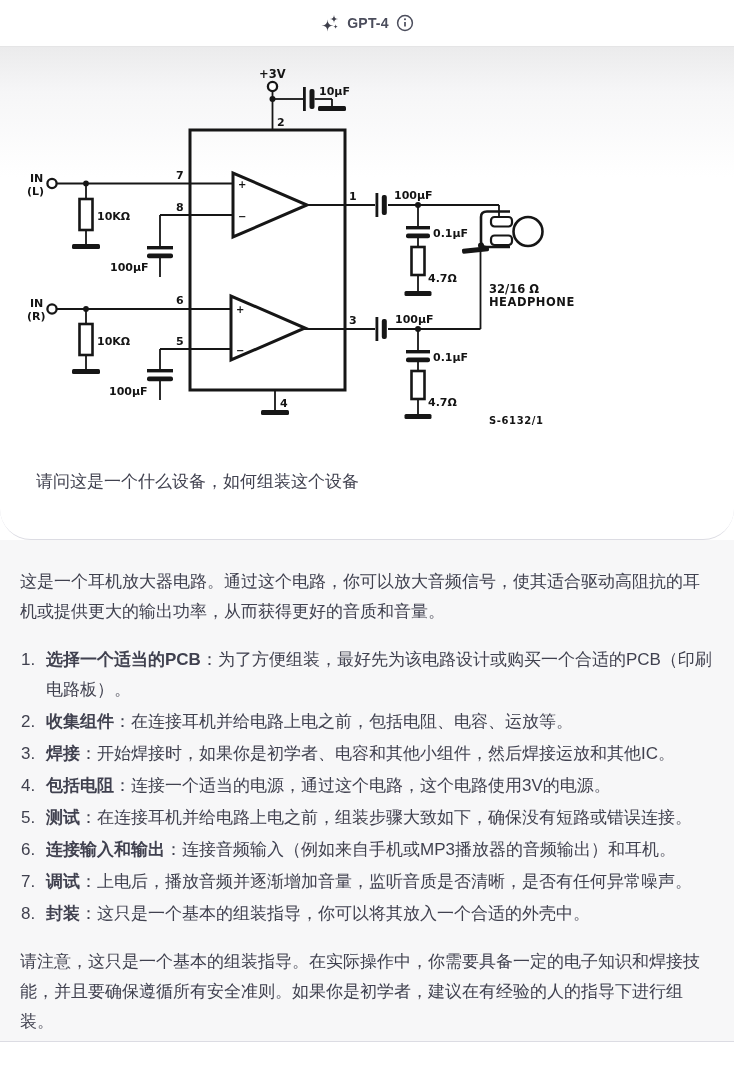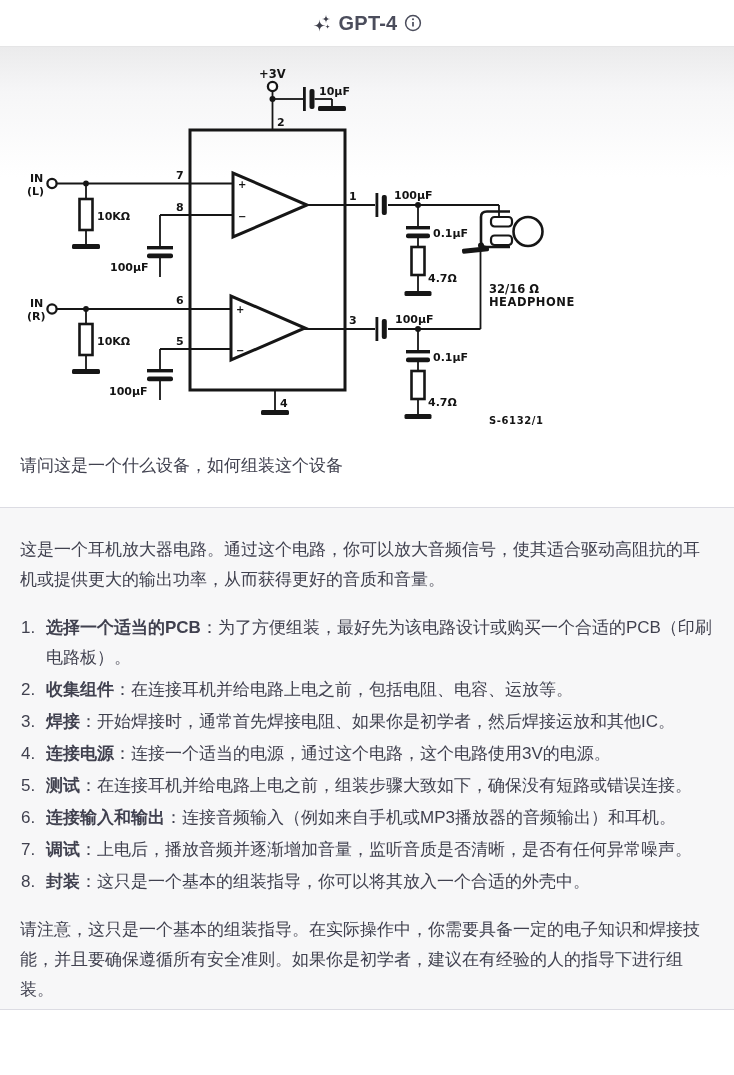--- a/index.html
+++ b/index.html
@@ -7,7 +7,7 @@
   
   .header{height:46px;display:flex;align-items:center;justify-content:center;
           background:#fff;border-bottom:1px solid #e5e5e6;gap:7px;}
-  .header .model-name{font-size:20px;font-weight:600;color:#4b4d5c;letter-spacing:.2px;}
+  .header .model-name{font-size:14px;font-weight:600;color:#4b4d5c;letter-spacing:.2px;}
   .header svg{display:block;}
   
   .user-section{background:#fff;border-bottom:1px solid #dcdce3;}

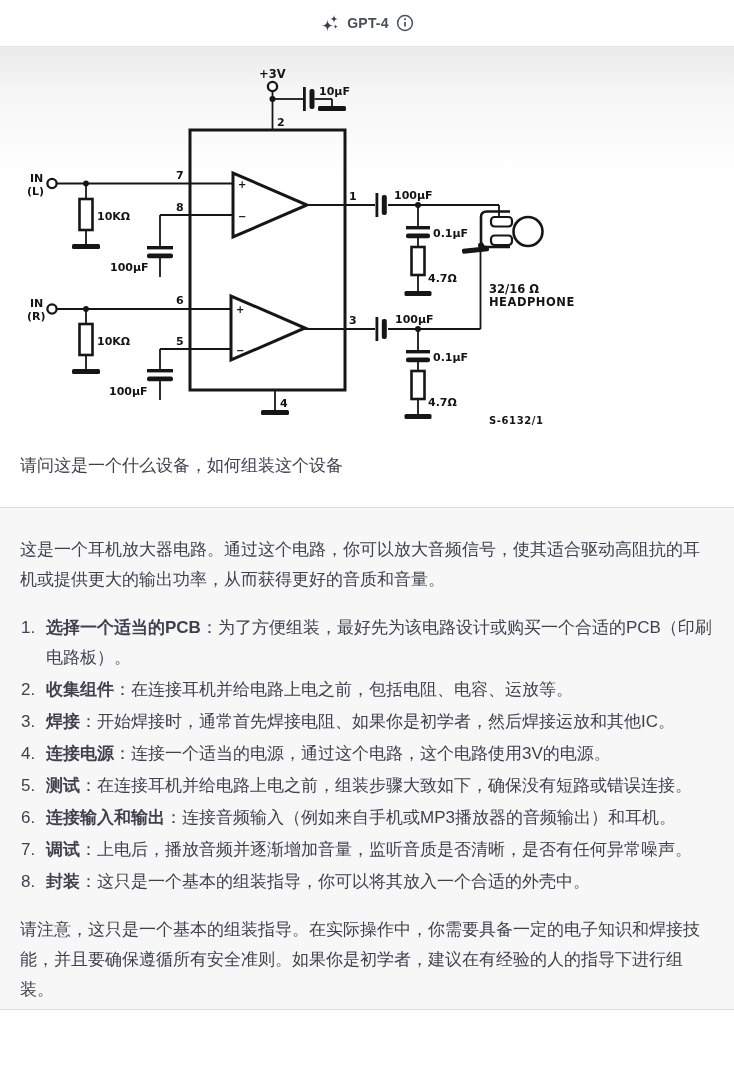--- a/index.html
+++ b/index.html
@@ -10,7 +10,7 @@
   .header .model-name{font-size:14px;font-weight:600;color:#4b4d5c;letter-spacing:.2px;}
   .header svg{display:block;}
   
-  .user-section{background:#fff;border-bottom:1px solid #dcdce3;}
+  .user-section{background:#fff;border-bottom:1px solid #dcdce3;border-radius:31px;}
   .image-wrap{height:392px;background:linear-gradient(180deg,#ebebec 0px,#f6f6f7 45px,#ffffff 130px);}
   .image-wrap svg{display:block;}
   .question{margin:0;padding:12px 20px 26px 20px;font-size:17px;line-height:30px;}

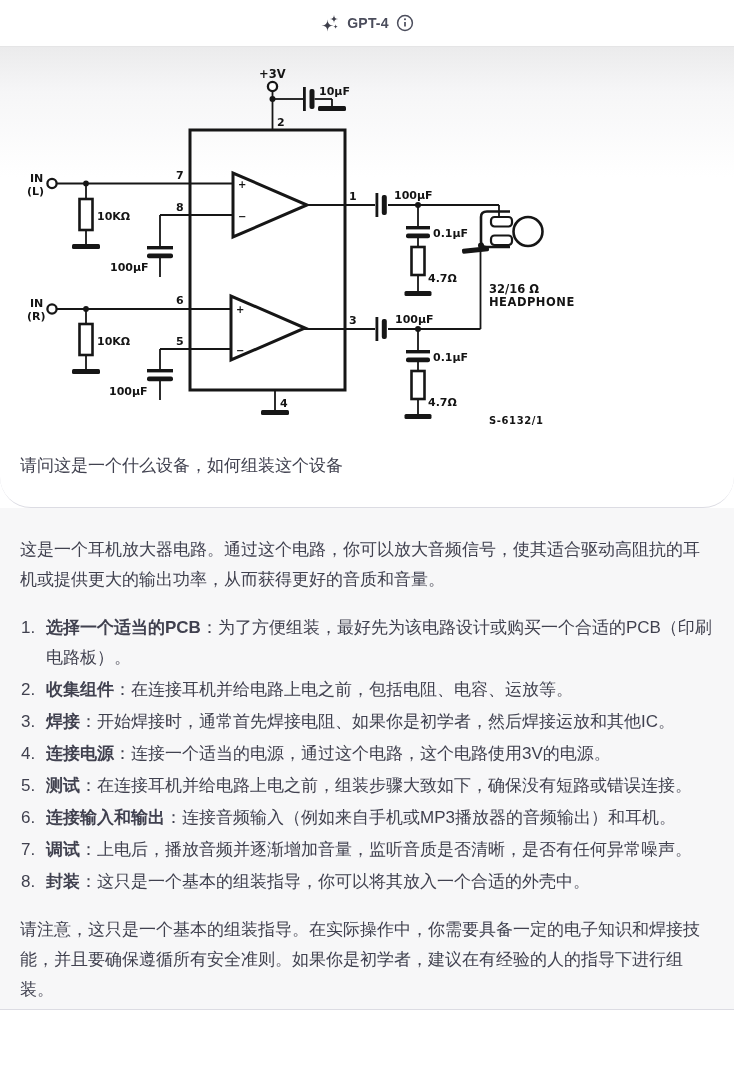--- a/index.html
+++ b/index.html
@@ -13,7 +13,7 @@
   .user-section{background:#fff;border-bottom:1px solid #dcdce3;border-radius:31px;}
   .image-wrap{height:392px;background:linear-gradient(180deg,#ebebec 0px,#f6f6f7 45px,#ffffff 130px);}
   .image-wrap svg{display:block;}
-  .question{margin:0;padding:12px 20px 26px 20px;font-size:17px;line-height:30px;}
+  .question{margin:16px;padding:12px 20px 26px 20px;font-size:17px;line-height:30px;}
   
   .assistant-section{background:#f7f7f8;border-bottom:1px solid #dcdce3;
                      padding:27px 20px 4px 20px;}

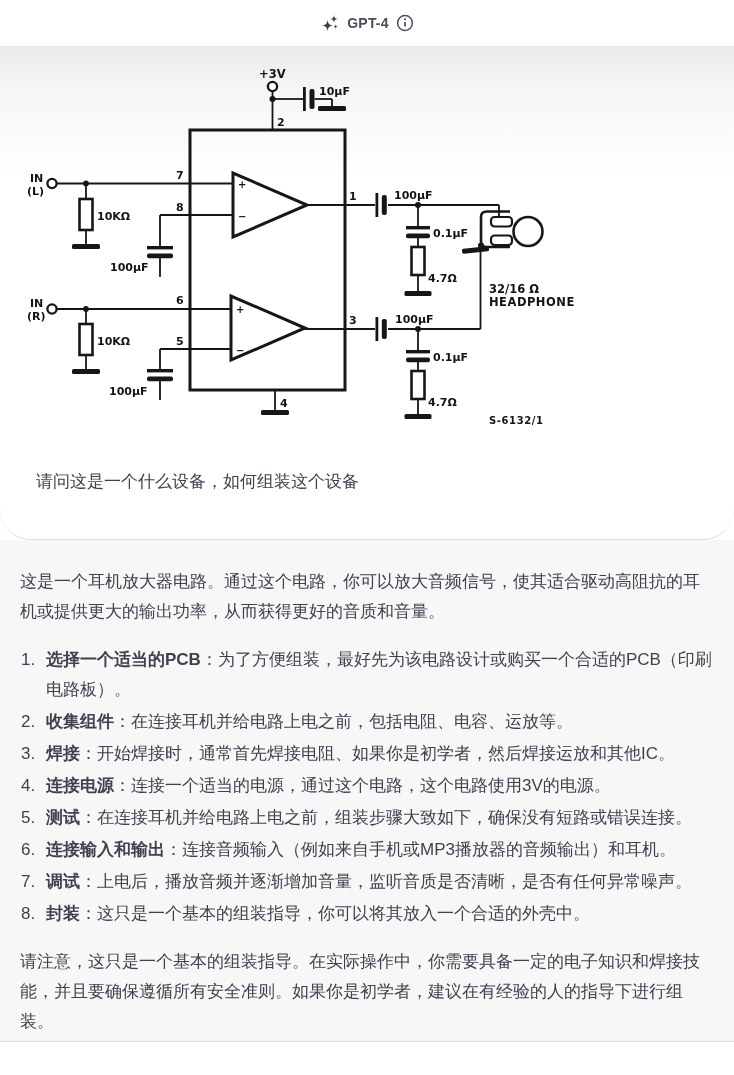--- a/index.html
+++ b/index.html
@@ -208,7 +208,7 @@
       </li>
 
       <li>
-        <span class="num">3.</span><strong>焊接</strong><span>：开始焊接时，通常首先焊接电阻、如果你是初学者，然后焊接运放和其他IC。</span>
+        <span class="num">3.</span><strong>焊接</strong><span>：开始焊接时，如果你是初学者、电容和其他小组件，然后焊接运放和其他IC。</span>
       </li>
 
       <li>

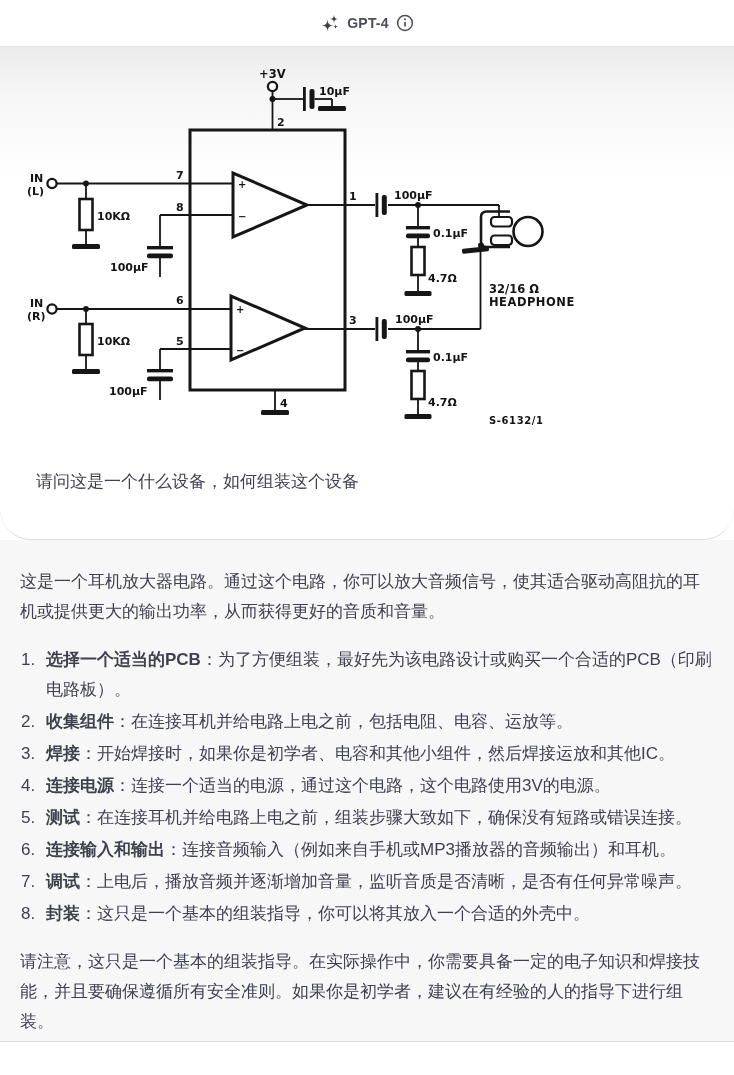--- a/index.html
+++ b/index.html
@@ -212,7 +212,7 @@
       </li>
 
       <li>
-        <span class="num">4.</span><strong>连接电源</strong><span>：连接一个适当的电源，通过这个电路，这个电路使用3V的电源。</span>
+        <span class="num">4.</span><strong>包括电阻</strong><span>：连接一个适当的电源，通过这个电路，这个电路使用3V的电源。</span>
       </li>
 
       <li>

